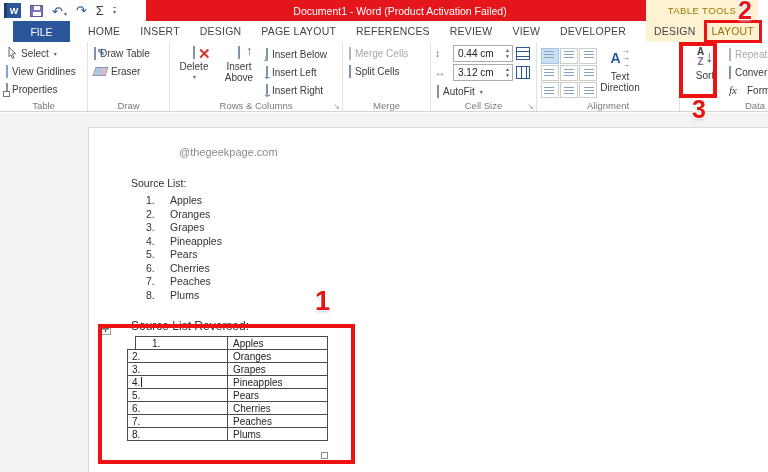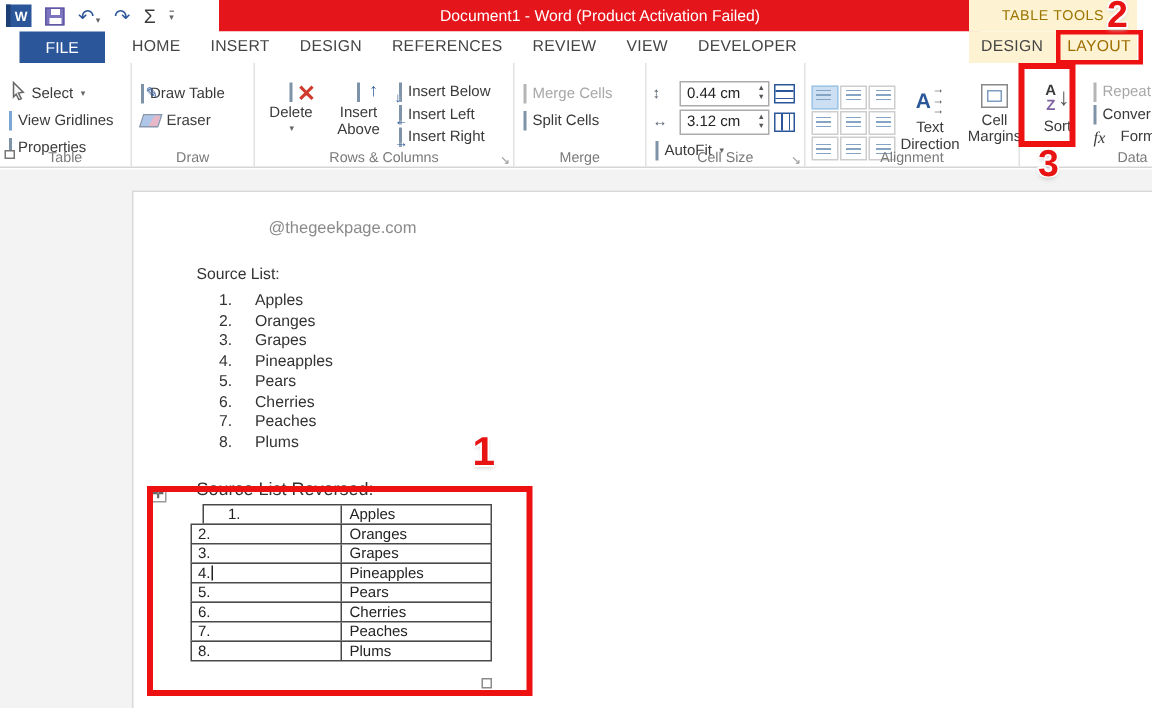--- a/index.html
+++ b/index.html
@@ -161,6 +161,7 @@
       <span class="tab">HOME</span>
       <span class="tab">INSERT</span>
       <span class="tab">DESIGN</span>
+      <span class="tab">PAGE LAYOUT</span>
       <span class="tab">REFERENCES</span>
       <span class="tab">REVIEW</span>
       <span class="tab">VIEW</span>

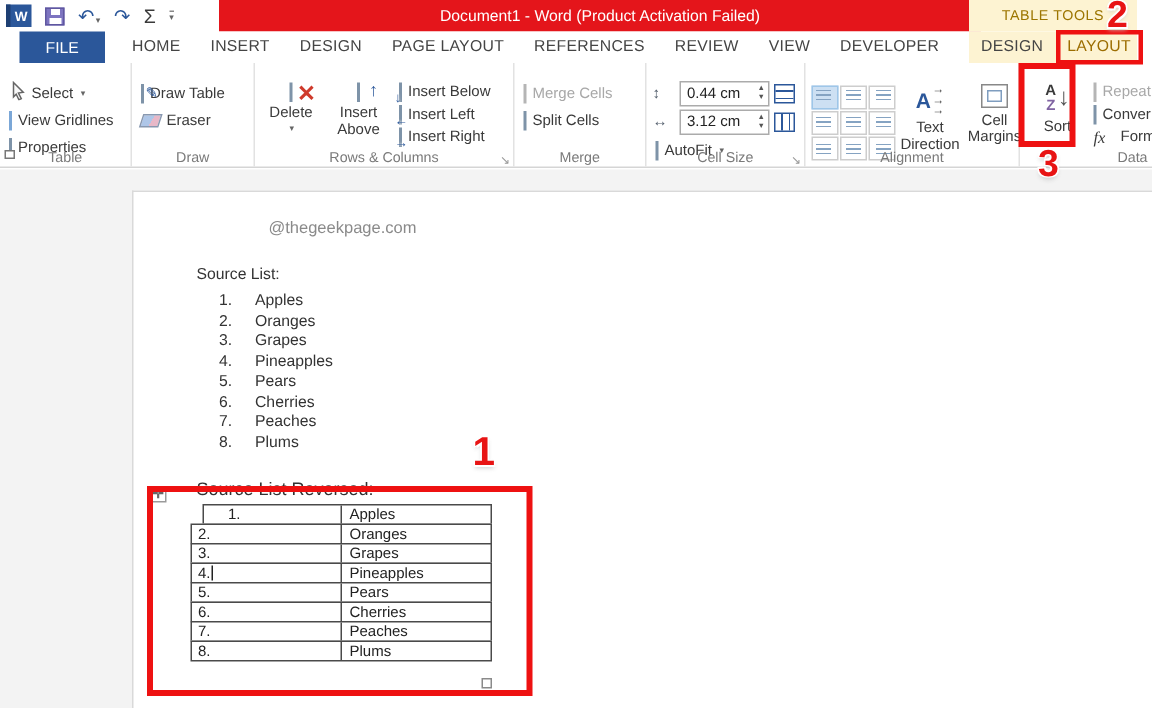--- a/index.html
+++ b/index.html
@@ -37,7 +37,7 @@
   
   .ribbon { position:absolute; top:42px; left:0; width:768px; height:70px; background:#fff;
             border-bottom:1px solid #d5d5d5; display:flex; }
-  .rgroup { position:relative; height:69px; border-right:1px solid #e2e2e2; padding:11px 2px 12px 4px; flex:none; }
+  .rgroup { position:relative; height:69px; border-right:1px solid #e2e2e2; padding:2px 2px 12px 4px; flex:none; }
   .glabel { position:absolute; bottom:0; left:0; right:0; text-align:center; font-size:9.5px; color:#7a7a7a; }
   .launcher { position:absolute; right:2px; bottom:0; font-size:8px; color:#999; line-height:9px; }
 

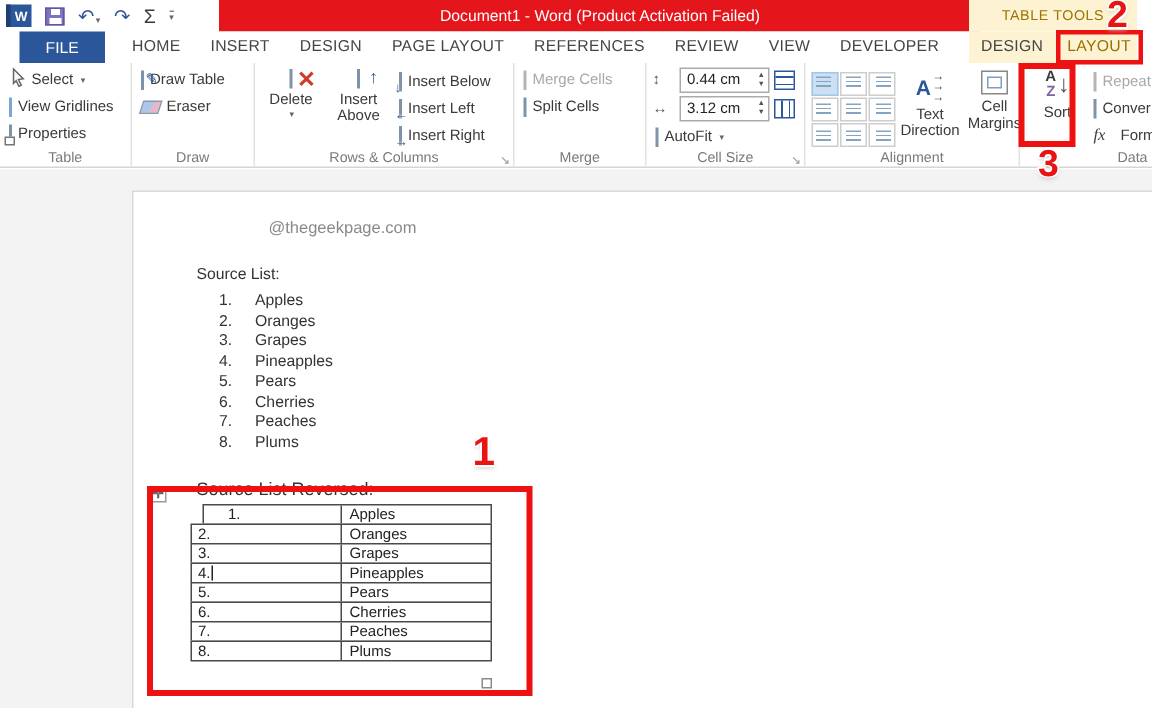--- a/index.html
+++ b/index.html
@@ -321,13 +321,6 @@
         <span>Text</span>
         <span>Direction</span>
       </div>
-      <div class="bbtn" style="width:40px;">
-        <span class="bicon cm-ico">
-            <div></div>
-          </span>
-        <span>Cell</span>
-        <span>Margins</span>
-      </div>
       <div class="glabel">Alignment</div>
     </div>
 

